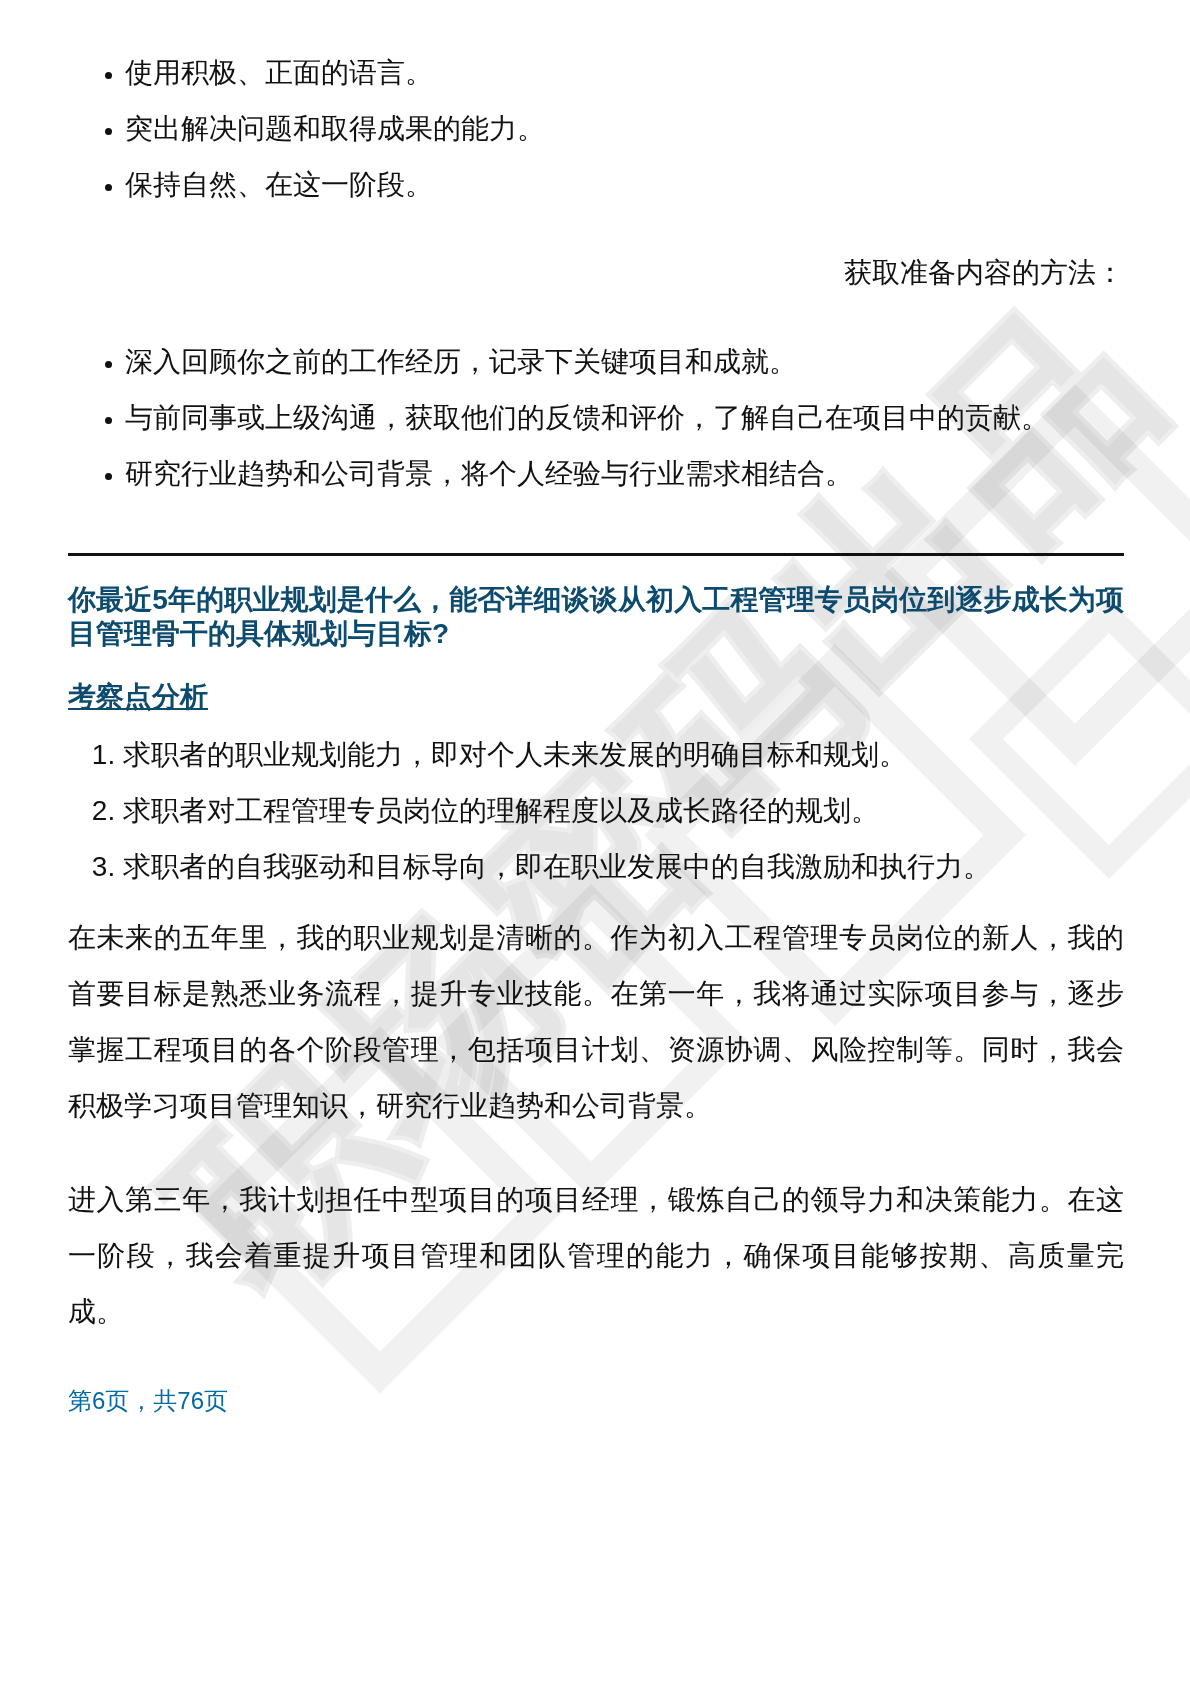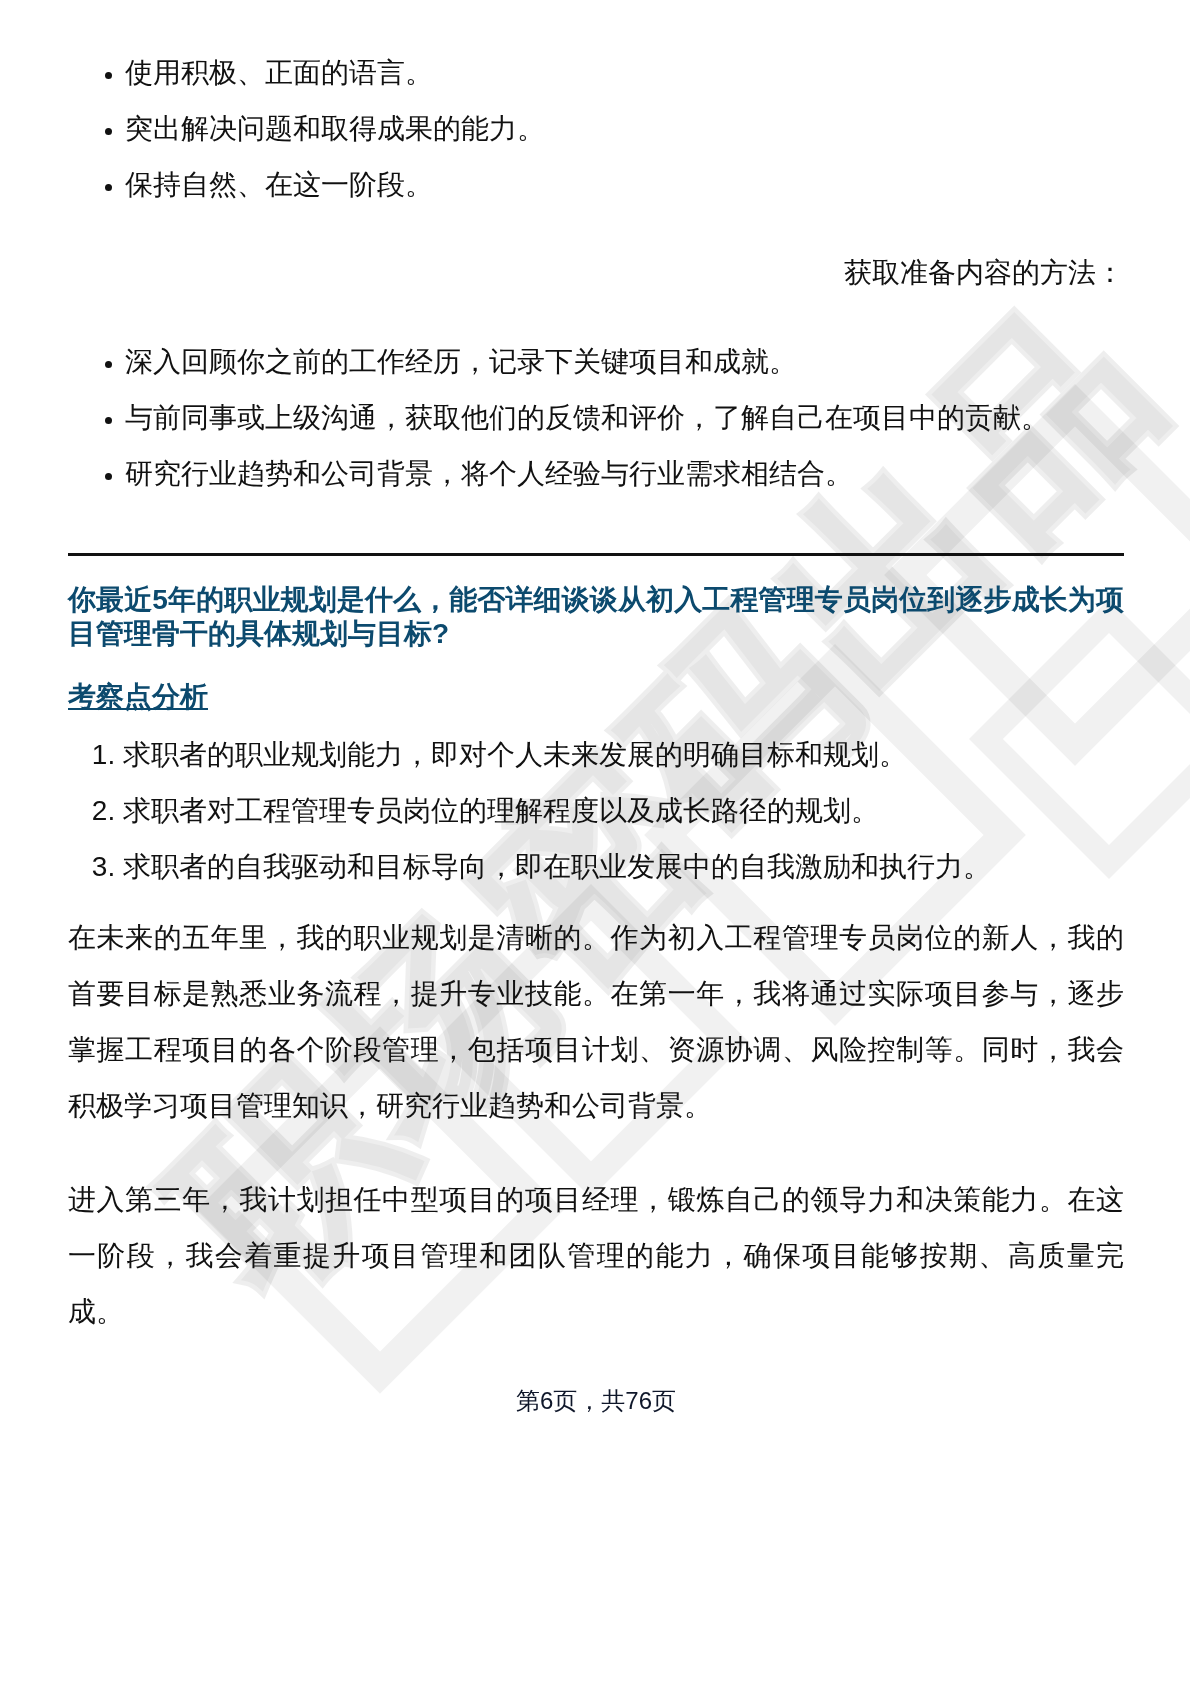--- a/index.html
+++ b/index.html
@@ -107,10 +107,9 @@
 
   .page-footer {
     margin-top: 46px;
-    text-align: center;
     font-size: 24px;
     line-height: 30px;
-    color: #0f172a;
+    color: #0369a1;
   }
 </style>
 </head>

